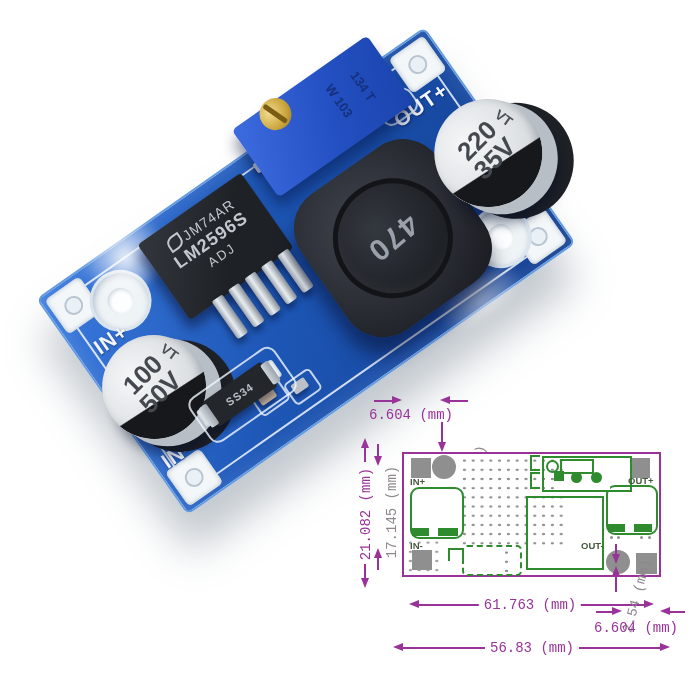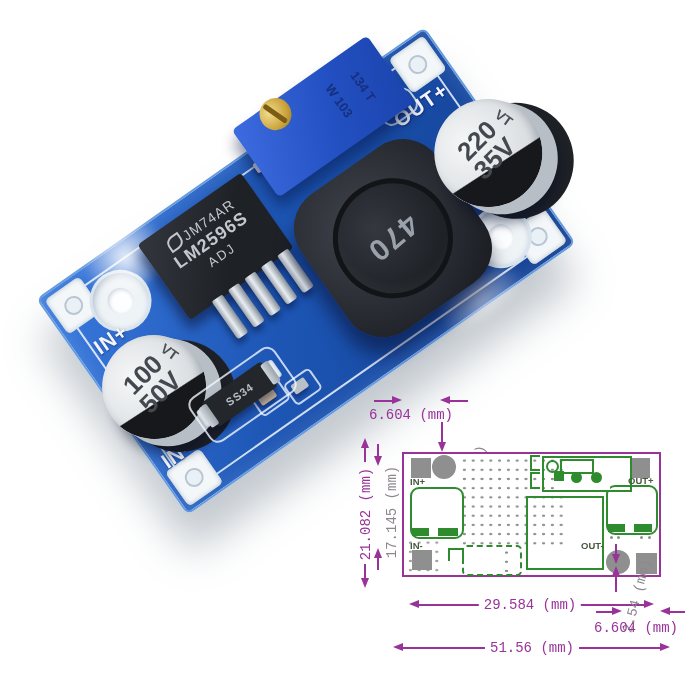--- a/index.html
+++ b/index.html
@@ -282,7 +282,7 @@
     <div class="hl" style="left:68px;top:216px;width:226px;"></div>
     <div class="ah aL" style="left:59px;top:212px;"></div>
     <div class="ah aR" style="left:294px;top:212px;"></div>
-    <div class="dimlabel" style="left:180px;top:217px;">29.584 (mm)</div>
+    <div class="dimlabel" style="left:180px;top:217px;">61.763 (mm)</div>
 
     <div class="vl" style="left:265px;top:156px;height:10px;"></div>
     <div class="ah aD" style="left:262px;top:166px;"></div>

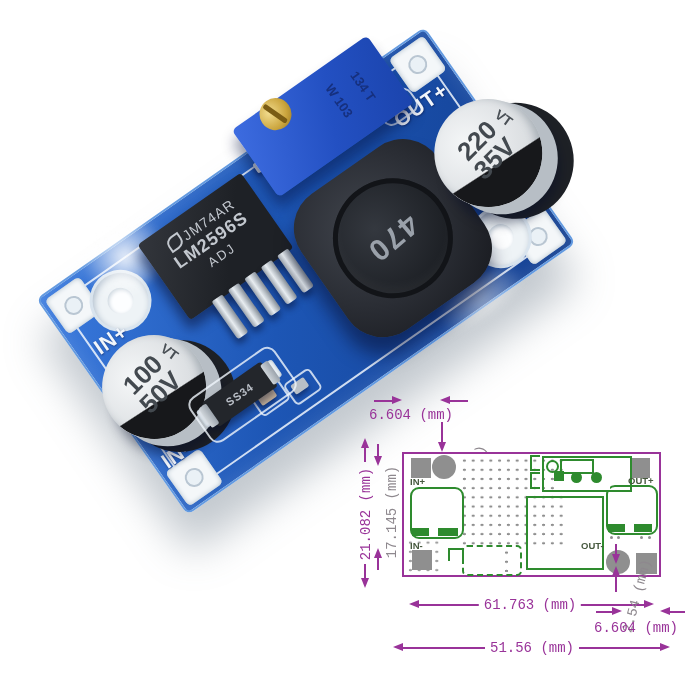--- a/index.html
+++ b/index.html
@@ -299,7 +299,7 @@
     <div class="hl" style="left:52px;top:259px;width:258px;"></div>
     <div class="ah aL" style="left:43px;top:255px;"></div>
     <div class="ah aR" style="left:310px;top:255px;"></div>
-    <div class="dimlabel" style="left:182px;top:260px;">51.56 (mm)</div>
+    <div class="dimlabel" style="left:182px;top:260px;">56.83 (mm)</div>
   </div>
 </div>
 

